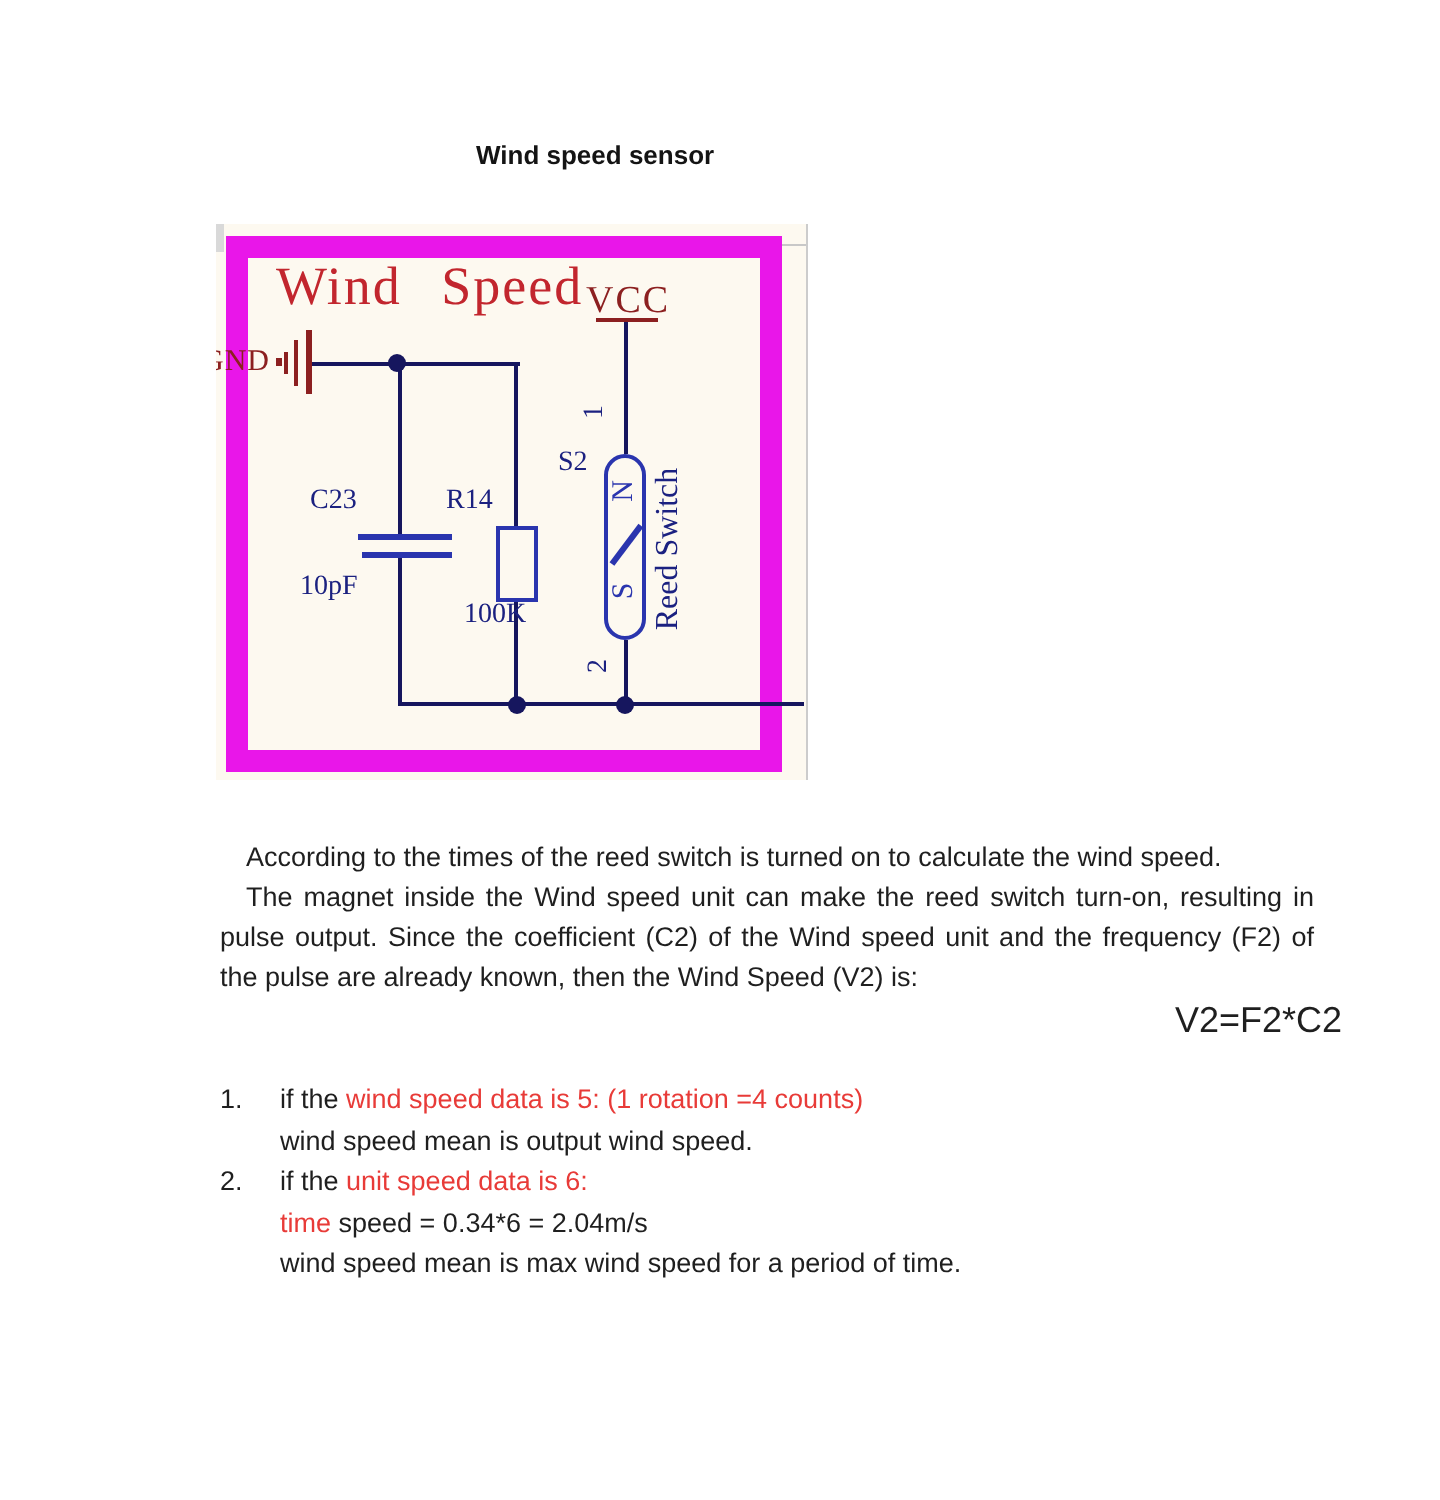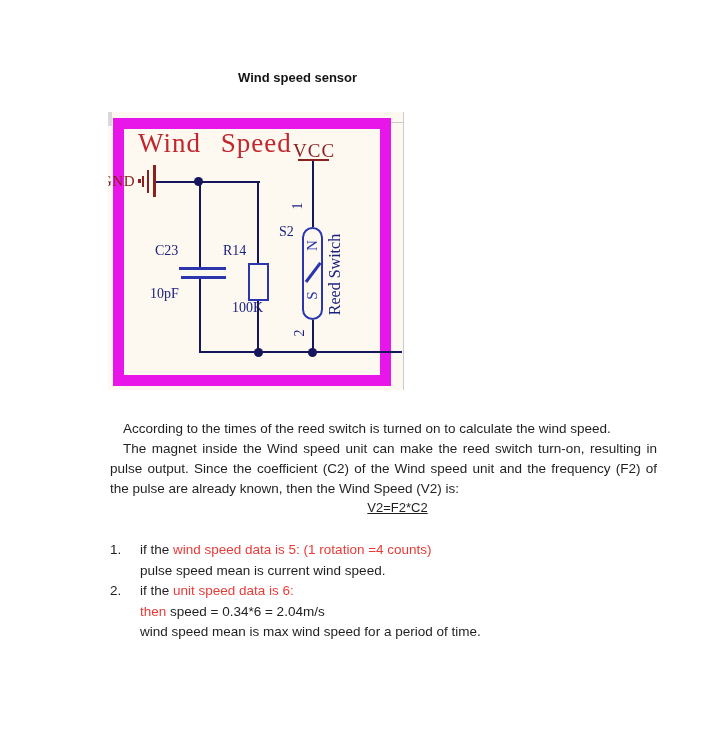--- a/index.html
+++ b/index.html
@@ -92,8 +92,8 @@
   .bodytext p{margin:0;text-indent:13px;}
   .bodytext p.just{text-align:justify;}
   .formula{
-    position:absolute;left:110px;top:500px;width:547px;text-align:center;
-    font-size:13px;transform:translateX(14px);color:#1f1f1f;text-decoration:underline;
+    position:absolute;left:110px;top:500px;width:547px;text-align:right;
+    font-size:18px;transform:translateX(14px);color:#1f1f1f;
   }
   .list{
     position:absolute;left:110px;top:540px;width:547px;

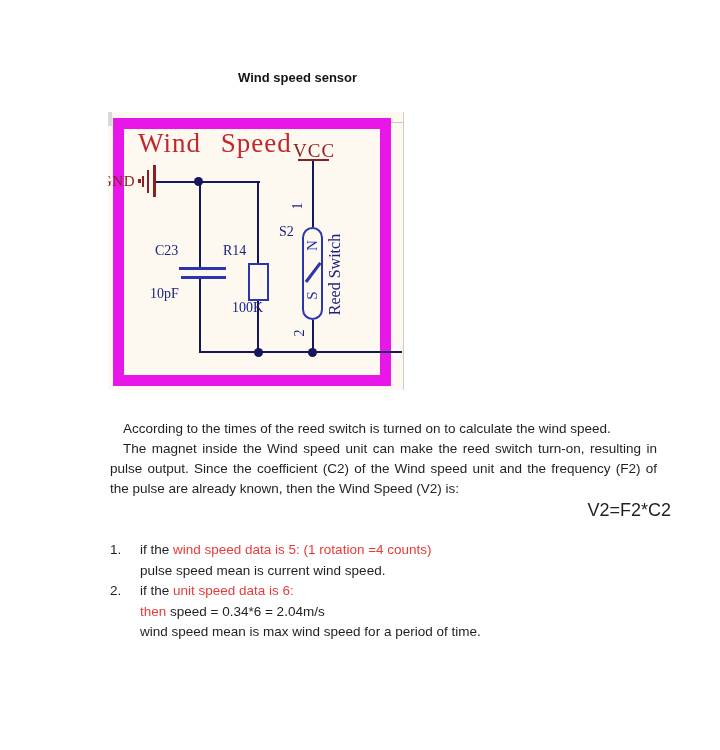--- a/index.html
+++ b/index.html
@@ -168,7 +168,7 @@
     <span class="num">1.</span>
     <div class="content">
       <div><span>if the </span><span class="red">wind speed data is 5: (1 rotation =4 counts)</span></div>
-      <div>pulse speed mean is current wind speed.</div>
+      <div>wind speed mean is output wind speed.</div>
     </div>
   </div>
   <div class="list-item">

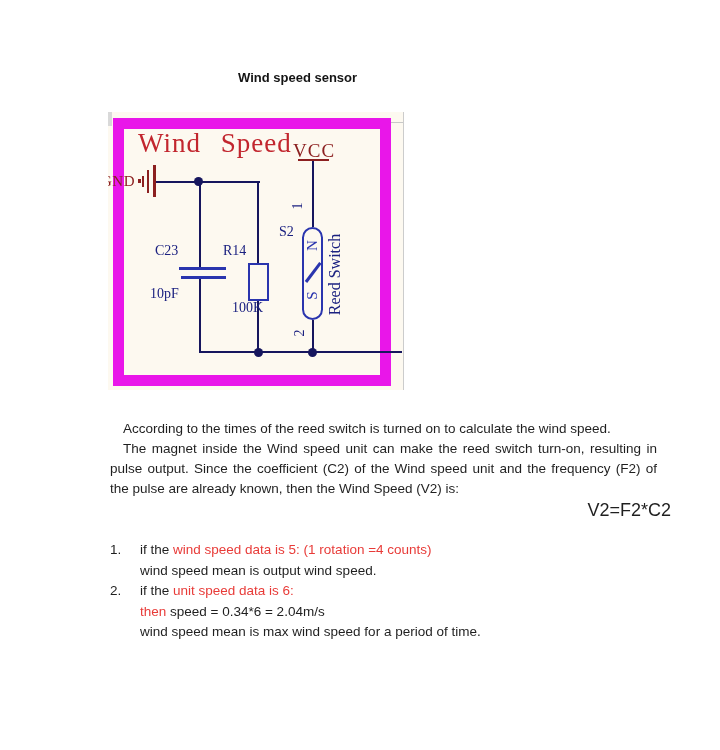--- a/index.html
+++ b/index.html
@@ -175,7 +175,7 @@
     <span class="num">2.</span>
     <div class="content">
       <div><span>if the </span><span class="red">unit speed data is 6:</span></div>
-      <div><span class="red">then</span><span> speed = 0.34*6 = 2.04m/s</span></div>
+      <div><span class="red">time</span><span> speed = 0.34*6 = 2.04m/s</span></div>
       <div>wind speed mean is max wind speed for a period of time.</div>
     </div>
   </div>

